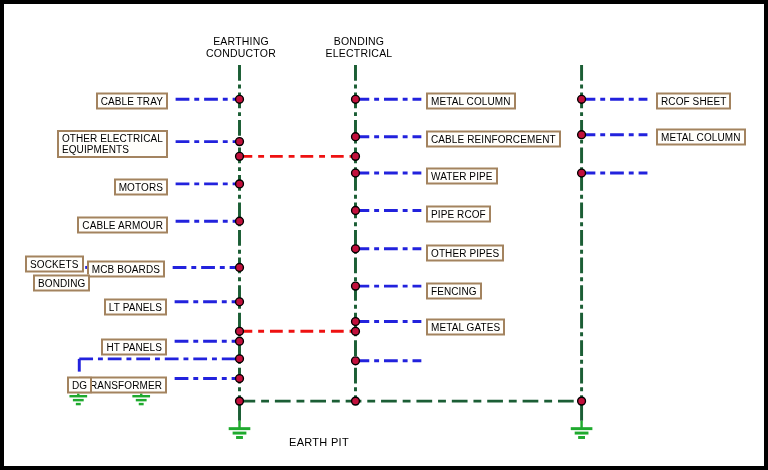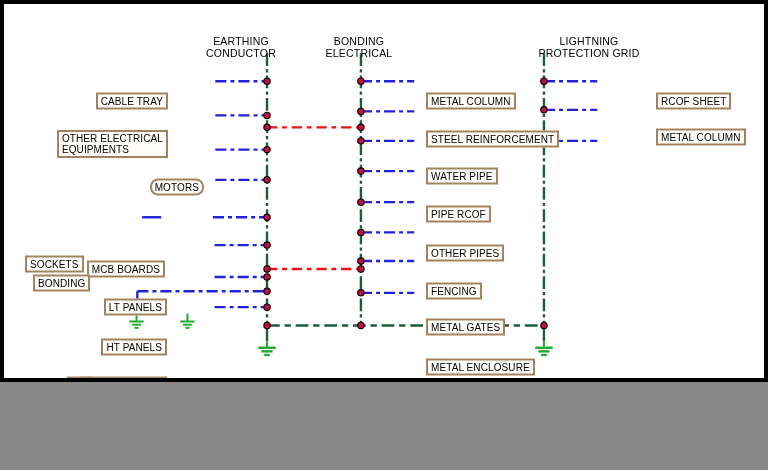--- a/index.html
+++ b/index.html
@@ -4,7 +4,7 @@
 <style>
   html,body{margin:0;padding:0;background:#888;font-family:"Liberation Sans",sans-serif;}
   #frame{
-    position:relative;width:768px;height:382px;box-sizing:border-box;
+    position:relative;width:768px;height:470px;box-sizing:border-box;
     background:#ffffff;border:4px solid #000;overflow:hidden;
   }
   #diagram-svg{position:absolute;left:0;top:0;width:100%;height:100%;}

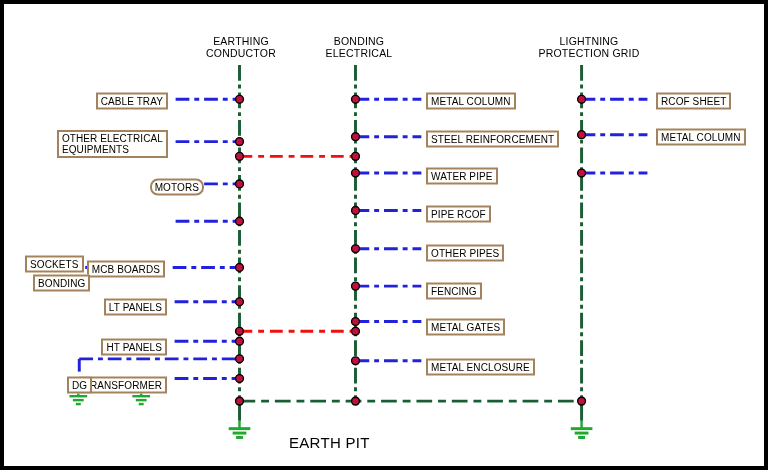--- a/index.html
+++ b/index.html
@@ -109,8 +109,6 @@
 CONDUCTOR</div>
       <div class="hdr" style="left: 355px; top: 32px;">BONDING
 ELECTRICAL</div>
-      <div class="hdr" style="left: 585px; top: 32px;">LIGHTNING
-PROTECTION GRID</div>
       <div class="lbl" style="top: 97px; right: 596px;">CABLE TRAY</div>
       <div class="lbl" style="top: 140px; right: 596px;">OTHER ELECTRICAL
 EQUIPMENTS</div>

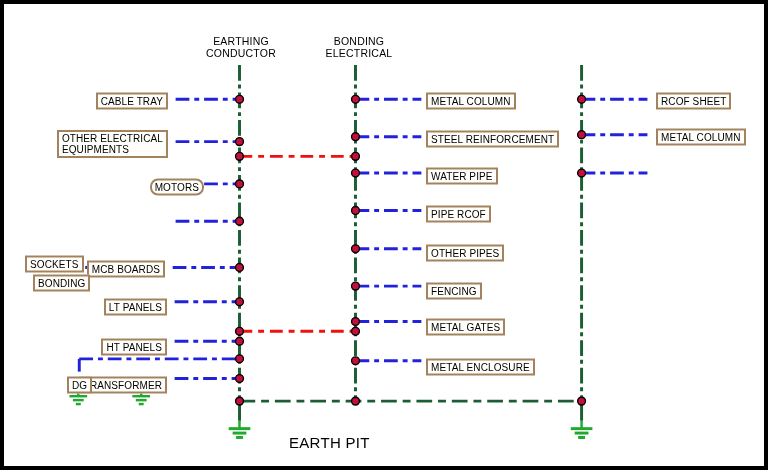--- a/index.html
+++ b/index.html
@@ -118,7 +118,7 @@
       <div class="lbl" style="top: 343px; right: 597px;">HT PANELS</div>
       <div class="lbl" style="top: 381px; right: 597px;">TRANSFORMER</div>
       <div class="lbl" style="top: 97px; left: 422px;">METAL COLUMN</div>
-      <div class="lbl" style="top: 135px; left: 422px;">STEEL REINFORCEMENT</div>
+      <div class="lbl" style="top: 135px; left: 422px;">CABLE REINFORCEMENT</div>
       <div class="lbl" style="top: 172px; left: 422px;">WATER PIPE</div>
       <div class="lbl" style="top: 210px; left: 422px;">PIPE RCOF</div>
       <div class="lbl" style="top: 249px; left: 422px;">OTHER PIPES</div>

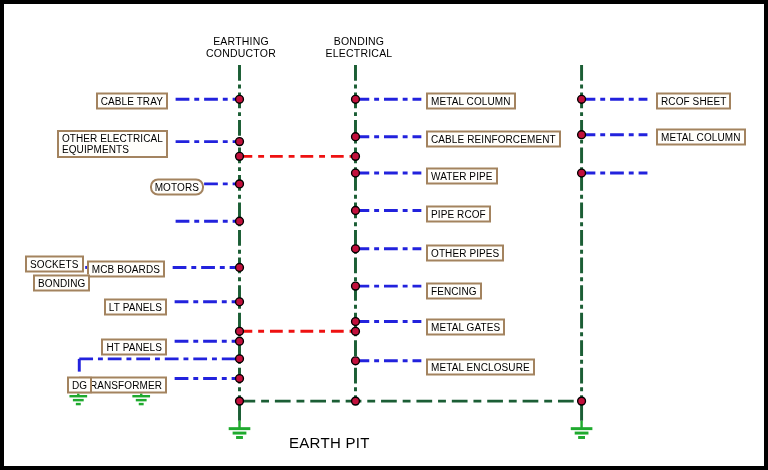--- a/index.html
+++ b/index.html
@@ -112,7 +112,7 @@
       <div class="lbl" style="top: 97px; right: 596px;">CABLE TRAY</div>
       <div class="lbl" style="top: 140px; right: 596px;">OTHER ELECTRICAL
 EQUIPMENTS</div>
-      <div class="lbl" style="top: 183px; right: 560px; border-radius: 8px;">MOTORS</div>
+      <div class="lbl" style="top: 183px; right: 596px;">MOTORS</div>
       <div class="lbl" style="top: 265px; right: 599px;">MCB BOARDS</div>
       <div class="lbl" style="top: 303px; right: 597px;">LT PANELS</div>
       <div class="lbl" style="top: 343px; right: 597px;">HT PANELS</div>

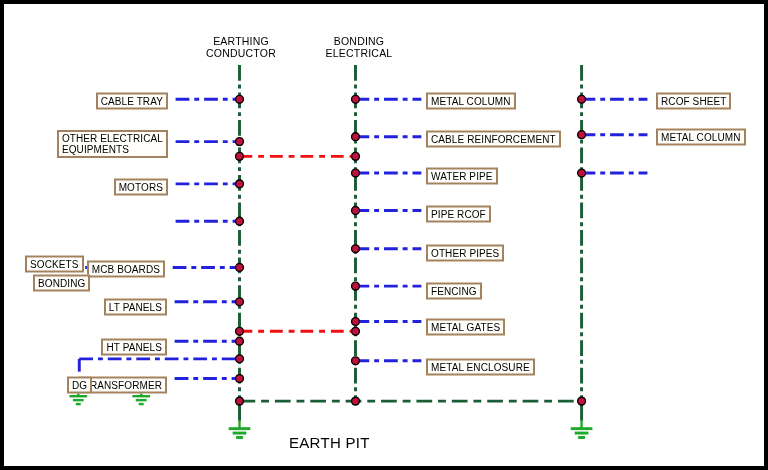--- a/index.html
+++ b/index.html
@@ -113,6 +113,7 @@
       <div class="lbl" style="top: 140px; right: 596px;">OTHER ELECTRICAL
 EQUIPMENTS</div>
       <div class="lbl" style="top: 183px; right: 596px;">MOTORS</div>
+      <div class="lbl" style="top: 221px; right: 596px;">CABLE ARMOUR</div>
       <div class="lbl" style="top: 265px; right: 599px;">MCB BOARDS</div>
       <div class="lbl" style="top: 303px; right: 597px;">LT PANELS</div>
       <div class="lbl" style="top: 343px; right: 597px;">HT PANELS</div>

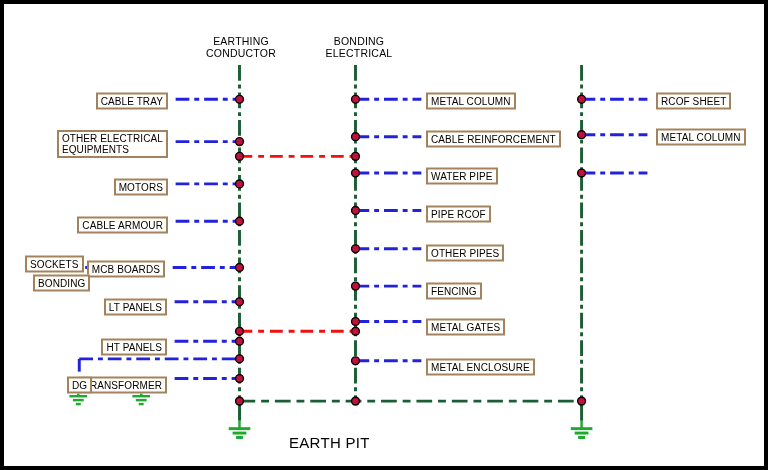--- a/index.html
+++ b/index.html
@@ -125,7 +125,6 @@
       <div class="lbl" style="top: 249px; left: 422px;">OTHER PIPES</div>
       <div class="lbl" style="top: 287px; left: 422px;">FENCING</div>
       <div class="lbl" style="top: 323px; left: 422px;">METAL GATES</div>
-      <div class="lbl" style="top: 363px; left: 422px;">METAL ENCLOSURE</div>
       <div class="lbl" style="top: 97px; left: 652px;">RCOF SHEET</div>
       <div class="lbl" style="top: 133px; left: 652px;">METAL COLUMN</div>
       <div class="lbl" style="top: 381px; left: 63px;">DG</div>

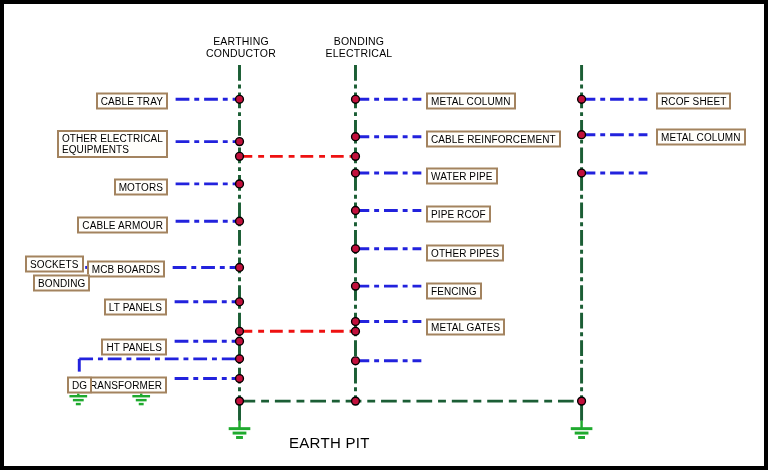--- a/index.html
+++ b/index.html
@@ -22,7 +22,7 @@
   }
   .freetext{
     position:absolute;transform:translateY(-50%);
-    color:#000;font-size:15px;letter-spacing:0.3px;padding-left:32px;
+    color:#000;font-size:11px;letter-spacing:0.3px;padding-left:32px;
   }
 </style>
 </head>

